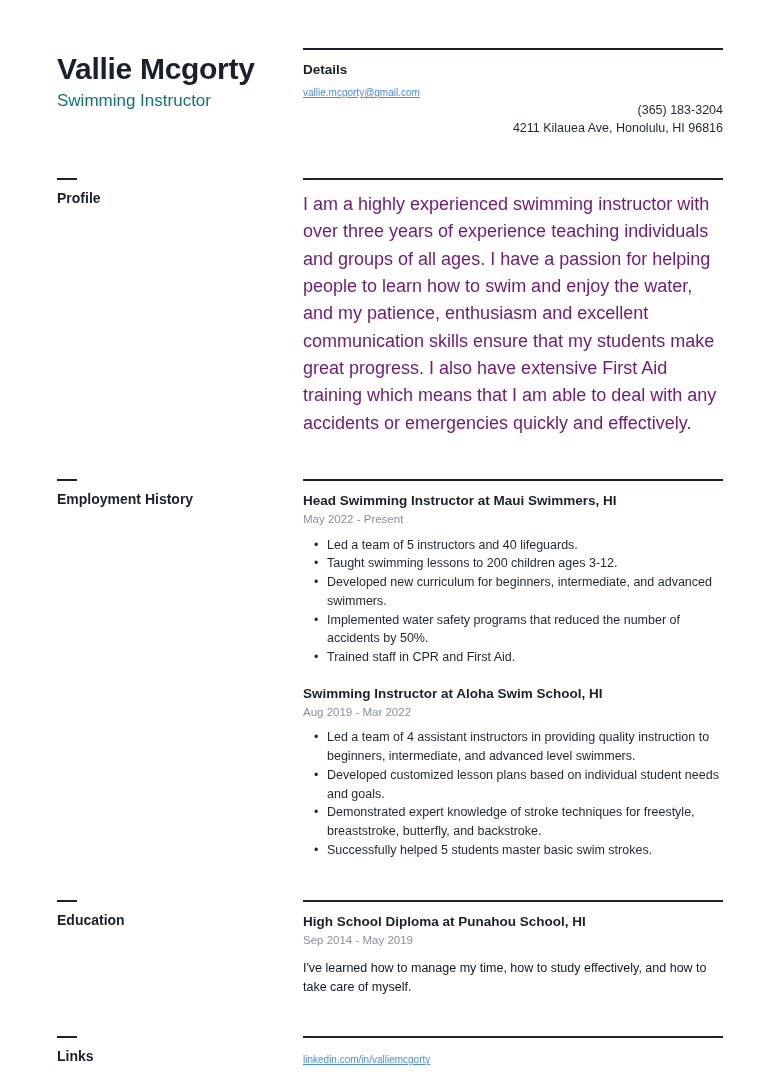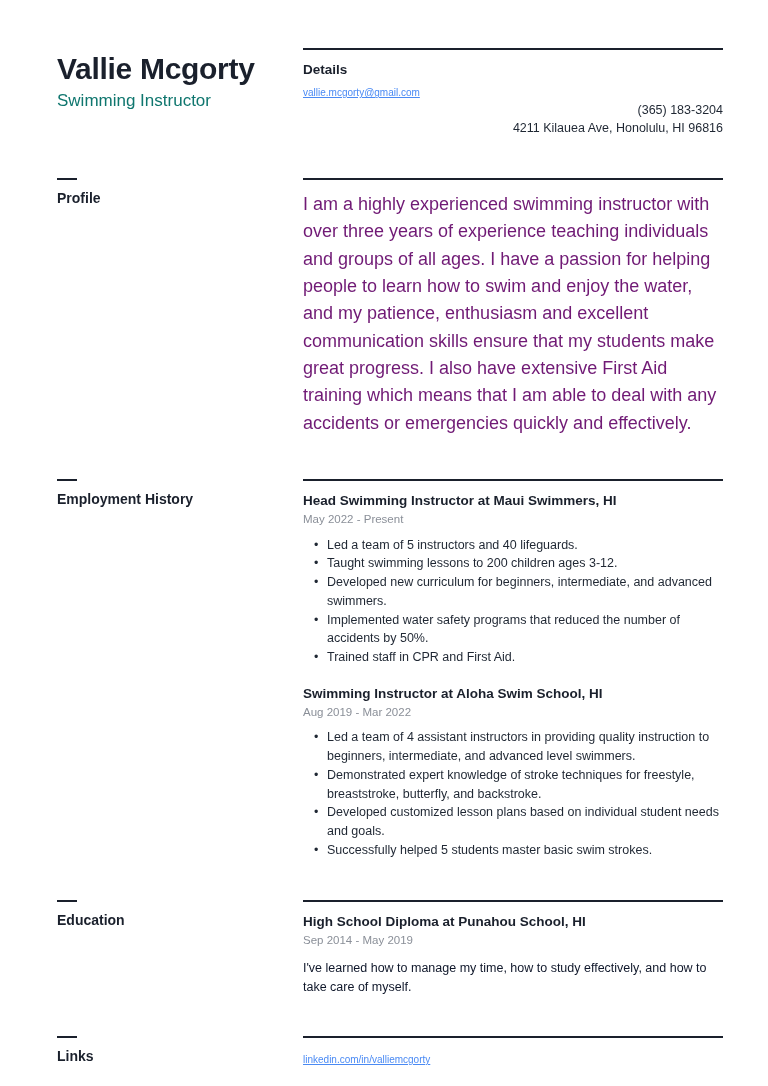--- a/index.html
+++ b/index.html
@@ -230,8 +230,8 @@
         <div class="entry-date">Aug 2019 - Mar 2022</div>
         <ul class="entry-bullets">
           <li>Led a team of 4 assistant instructors in providing quality instruction to beginners, intermediate, and advanced level swimmers.</li>
+          <li>Developed customized lesson plans based on individual student needs and goals.</li>
           <li>Demonstrated expert knowledge of stroke techniques for freestyle, breaststroke, butterfly, and backstroke.</li>
-          <li>Developed customized lesson plans based on individual student needs and goals.</li>
           <li>Successfully helped 5 students master basic swim strokes.</li>
         </ul>
       </div>

